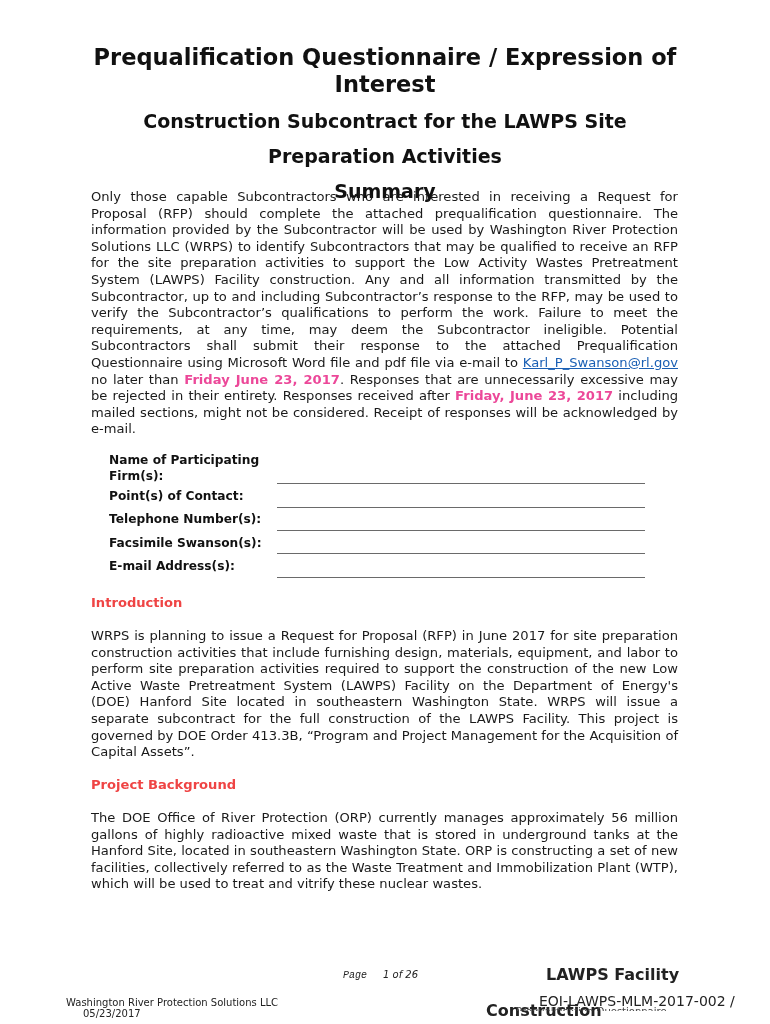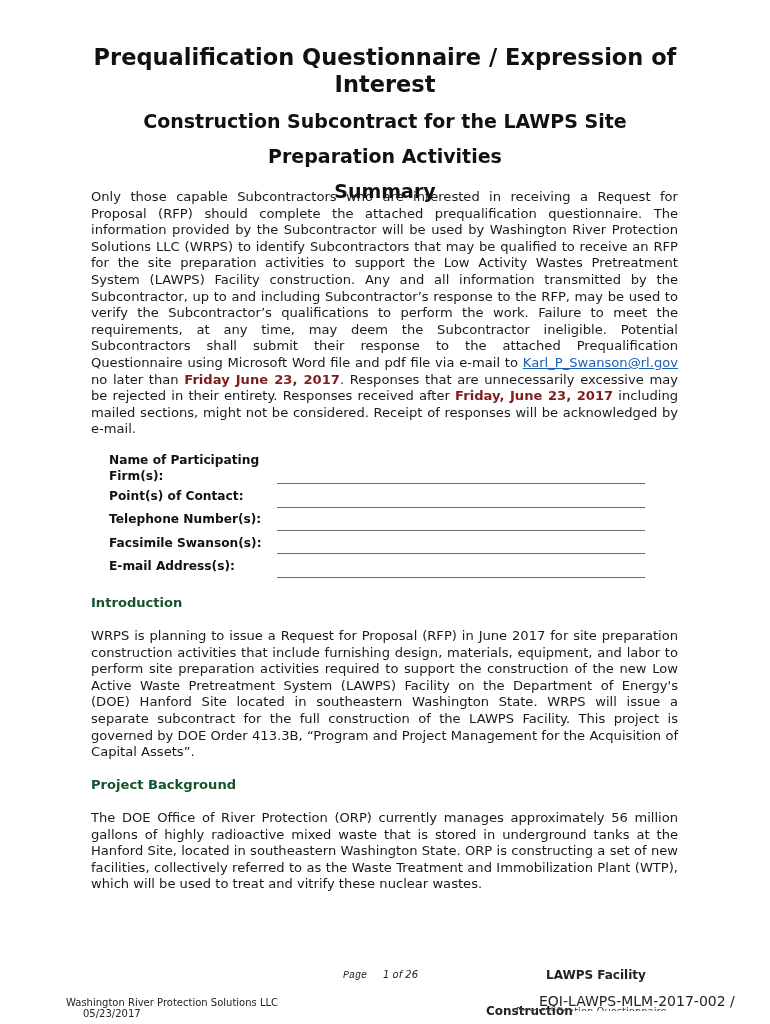--- a/index.html
+++ b/index.html
@@ -57,7 +57,7 @@
       color: #1a1a1a;
       margin: 0;
     }
-    .body-text b { color: #7f1d1d; }
+    .body-text b { color: #ec4899; }
     .email-link {
       color: #1a5fb4;
       text-decoration: underline;

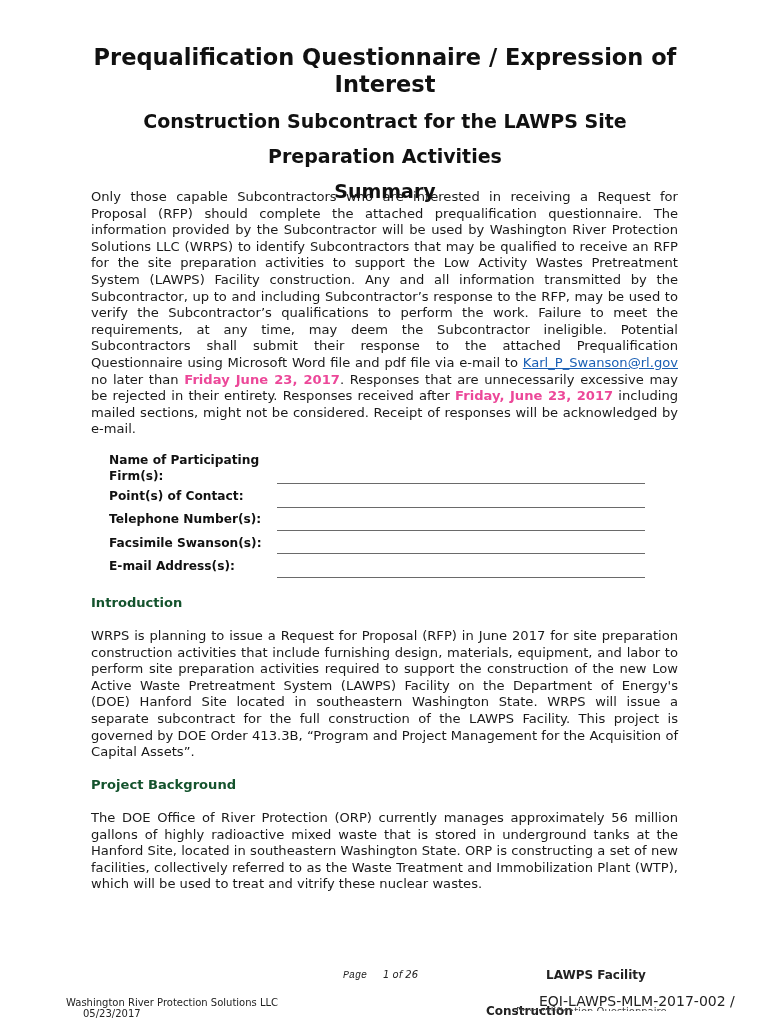--- a/index.html
+++ b/index.html
@@ -69,7 +69,7 @@
       font-weight: bold;
       line-height: 16px;
       margin: 0;
-      color: #14532d;
+      color: #ef4444;
     }
     .form-block {
       position: absolute;

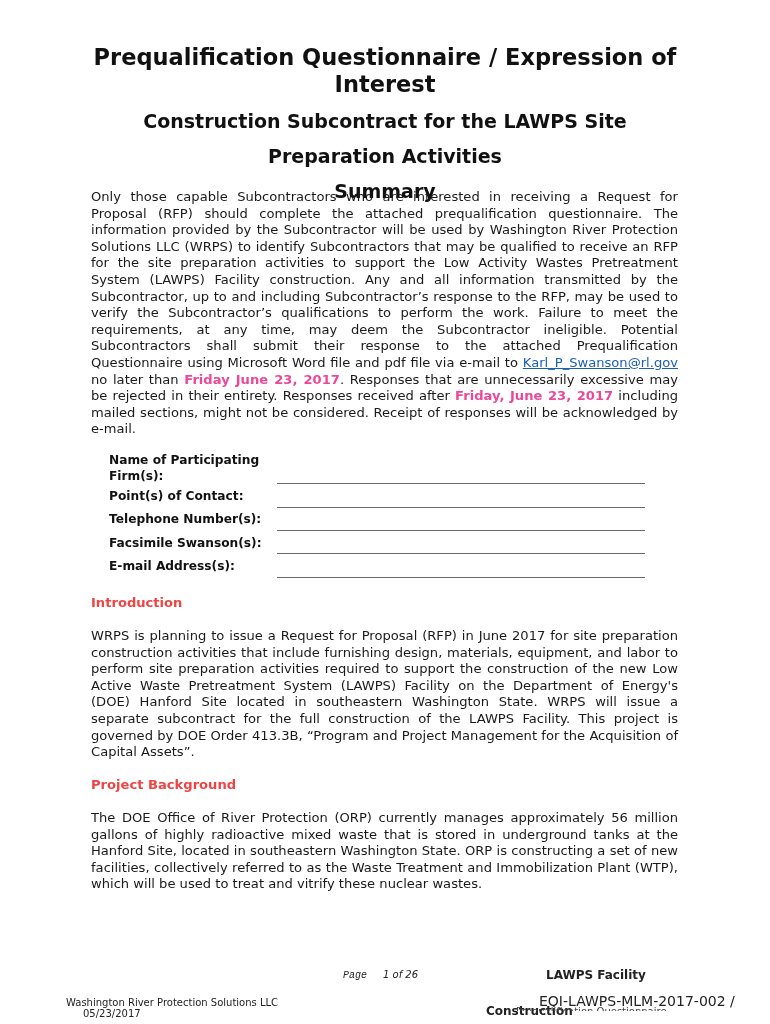--- a/index.html
+++ b/index.html
@@ -129,7 +129,7 @@
       left: 486px;
       top: 9px;
       width: 200px;
-      font-size: 12px;
+      font-size: 16px;
       font-weight: bold;
       line-height: 12px;
     }

